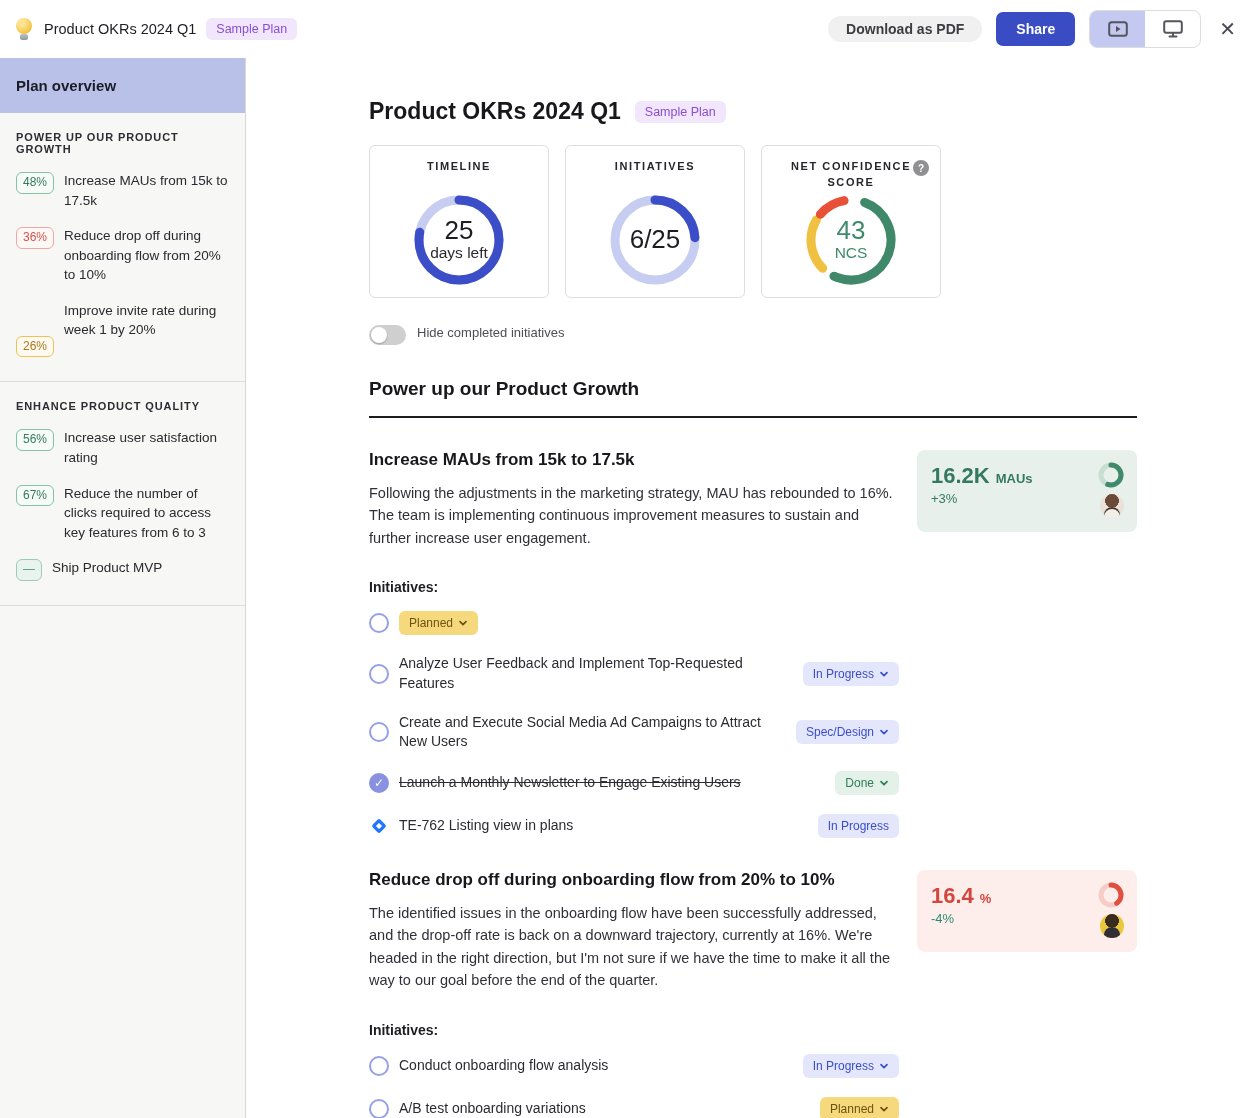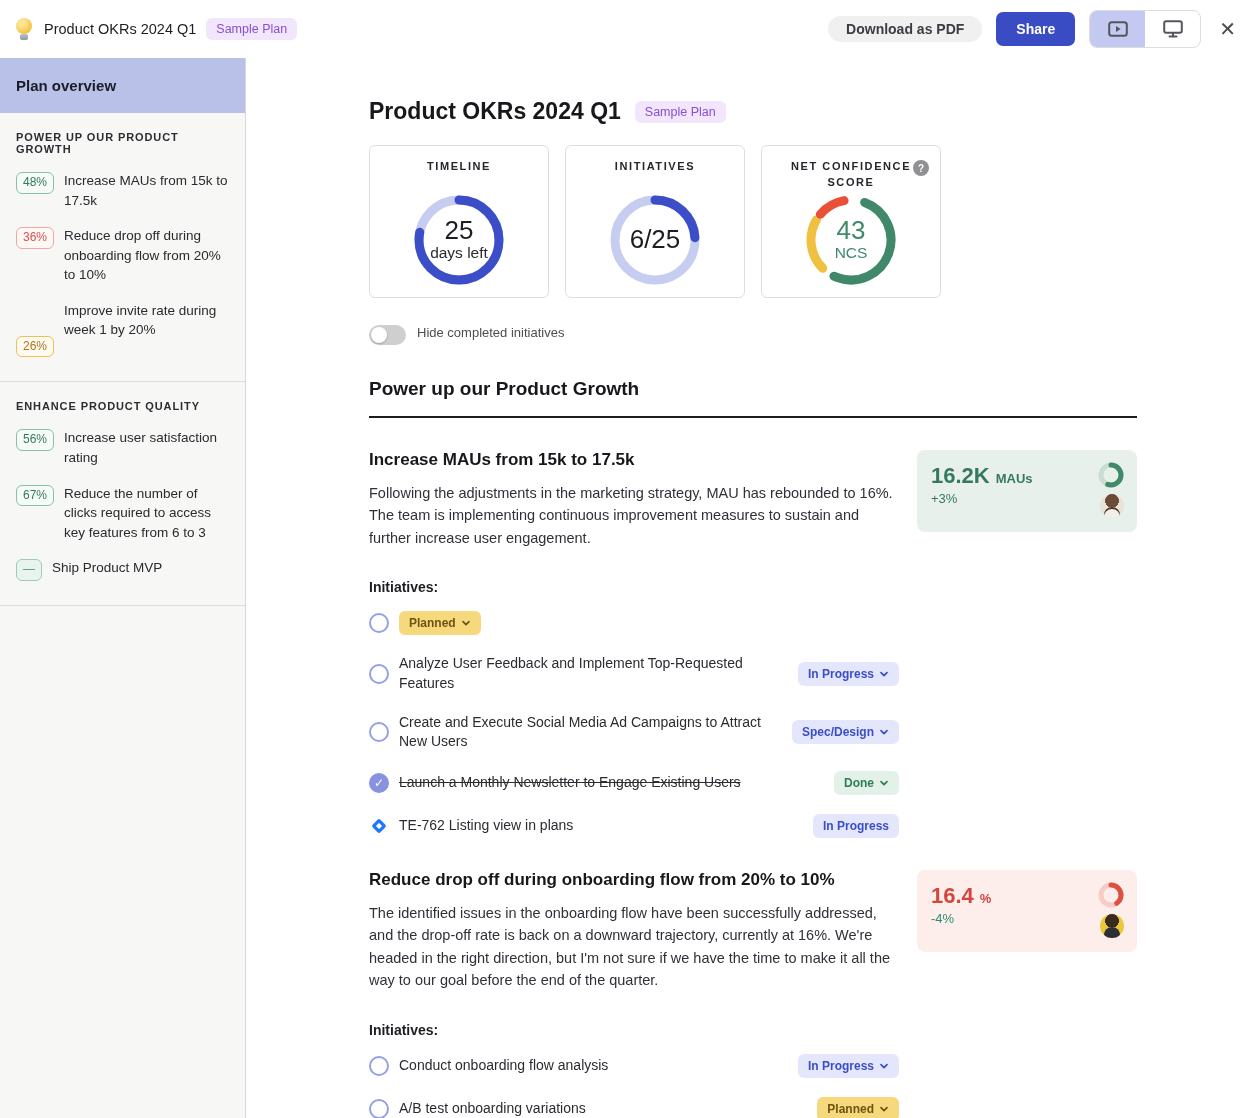--- a/index.html
+++ b/index.html
@@ -112,7 +112,7 @@
   .init-text { flex:1; font-size:14px; color:#2b2b31; line-height:1.4; }
   .init-text.struck { text-decoration:line-through; }
   .status-badge { flex-shrink:0; display:inline-flex; align-items:center; gap:5px; font-size:12px;
-    font-weight:700; padding:5px 10px; border-radius:6px; cursor:pointer; }
+    font-weight:400; padding:5px 10px; border-radius:6px; cursor:pointer; }
   .st-yellow { background:#f6d97c; color:#6e5412; }
   .st-lavender { background:#e4e7fb; color:#3b4ec8; }
   .st-green { background:#e3f1e8; color:#2e7d5b; }

